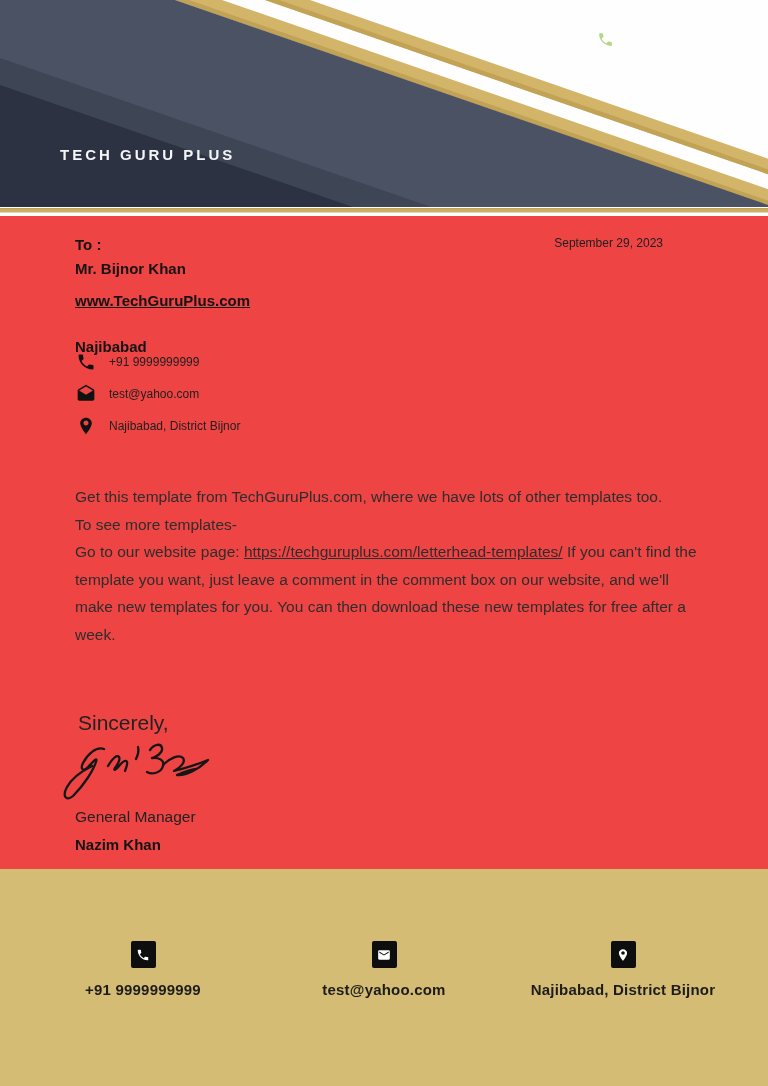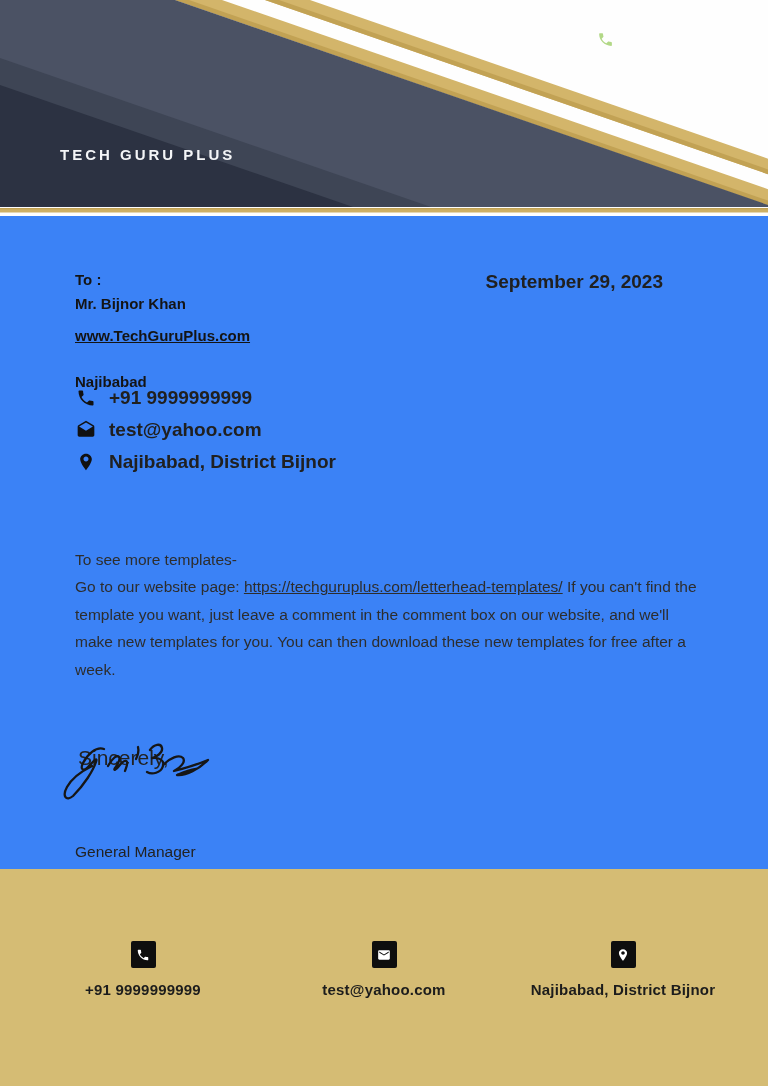--- a/index.html
+++ b/index.html
@@ -5,7 +5,7 @@
   html,body{margin:0;padding:0;background:#e8e8e8;}
   .page{
     position:relative;width:768px;height:1086px;margin:0 auto;
-    background:#3b82f6;overflow:hidden;
+    background:#ef4444;overflow:hidden;
     font-family:"Liberation Sans","DejaVu Sans",sans-serif;
     color:#1c1c1c;
   }

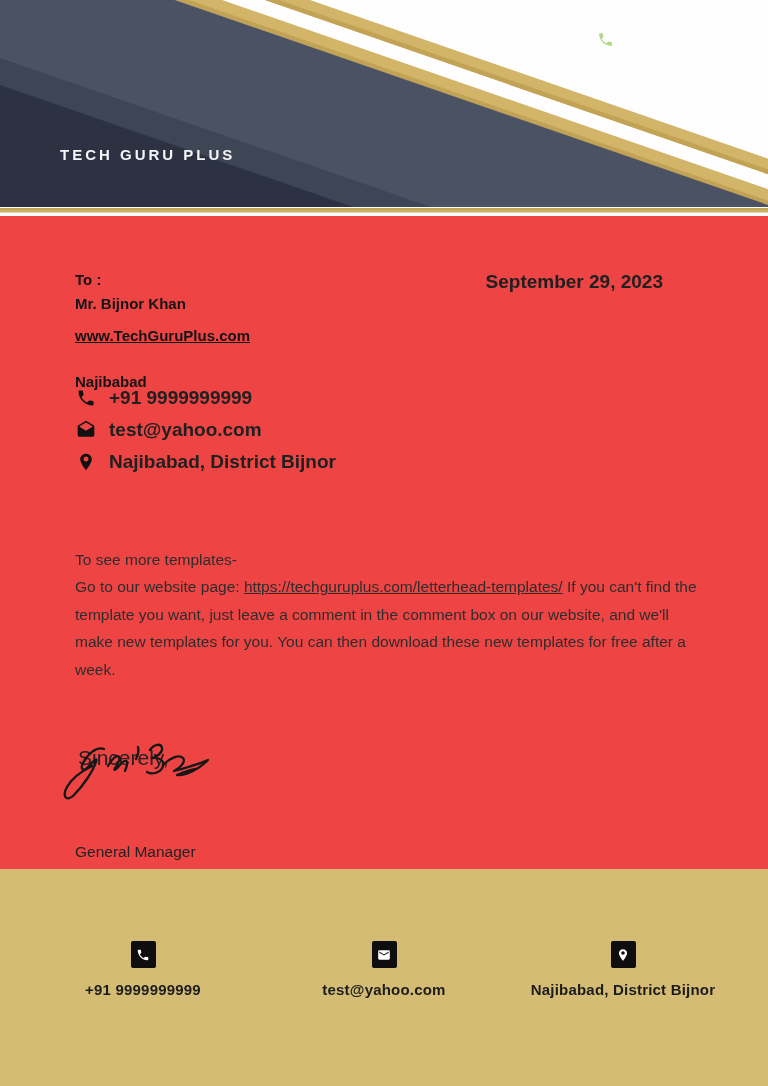--- a/index.html
+++ b/index.html
@@ -17,7 +17,7 @@
   }
   .header-phone{position:absolute;left:597px;top:31px;width:17px;height:17px;}
   
-  .abs{position:absolute;margin-top:35px;}
+  .abs{position:absolute;}
   .b15{font-size:15px;font-weight:700;color:#141414;}
   .r15{font-size:19px;font-weight:700;color:#202020;}
   .to-label{left:75px;top:236px;}

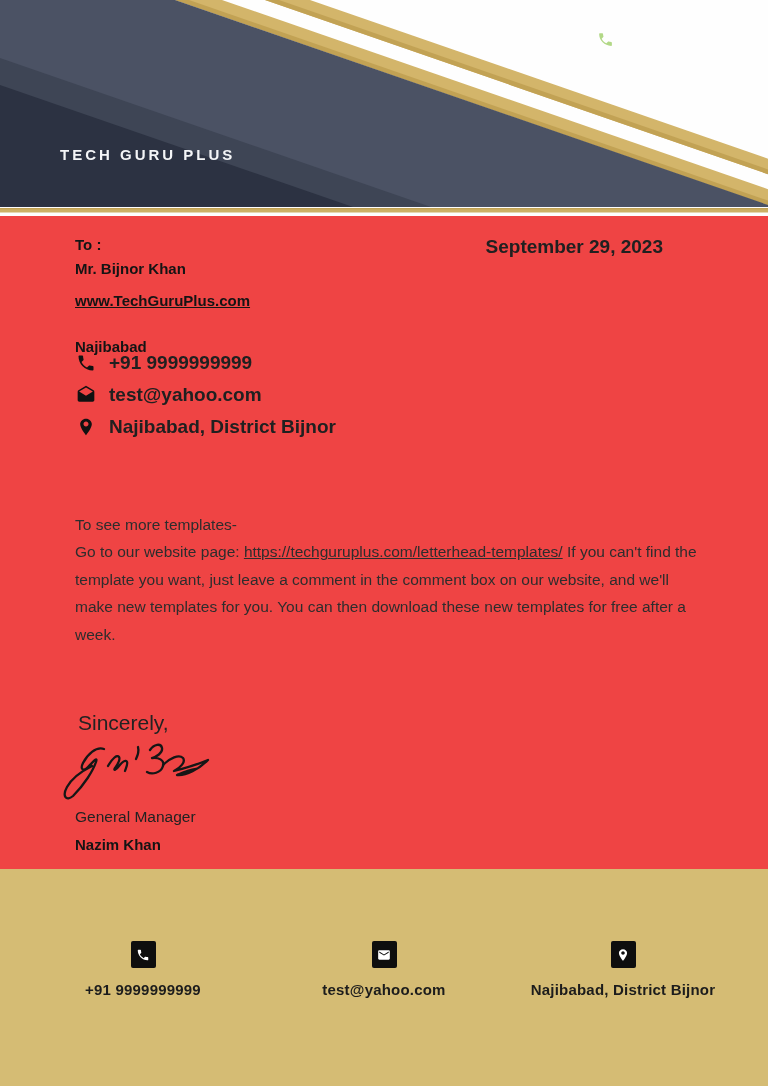--- a/index.html
+++ b/index.html
@@ -19,7 +19,7 @@
   
   .abs{position:absolute;}
   .b15{font-size:15px;font-weight:700;color:#141414;}
-  .r15{font-size:19px;font-weight:700;color:#202020;}
+  .r15{font-size:12px;font-weight:400;color:#202020;}
   .to-label{left:75px;top:236px;}
   .date{top:236px;right:105px;text-align:right;}
   .rcpt-name{left:75px;top:260px;}

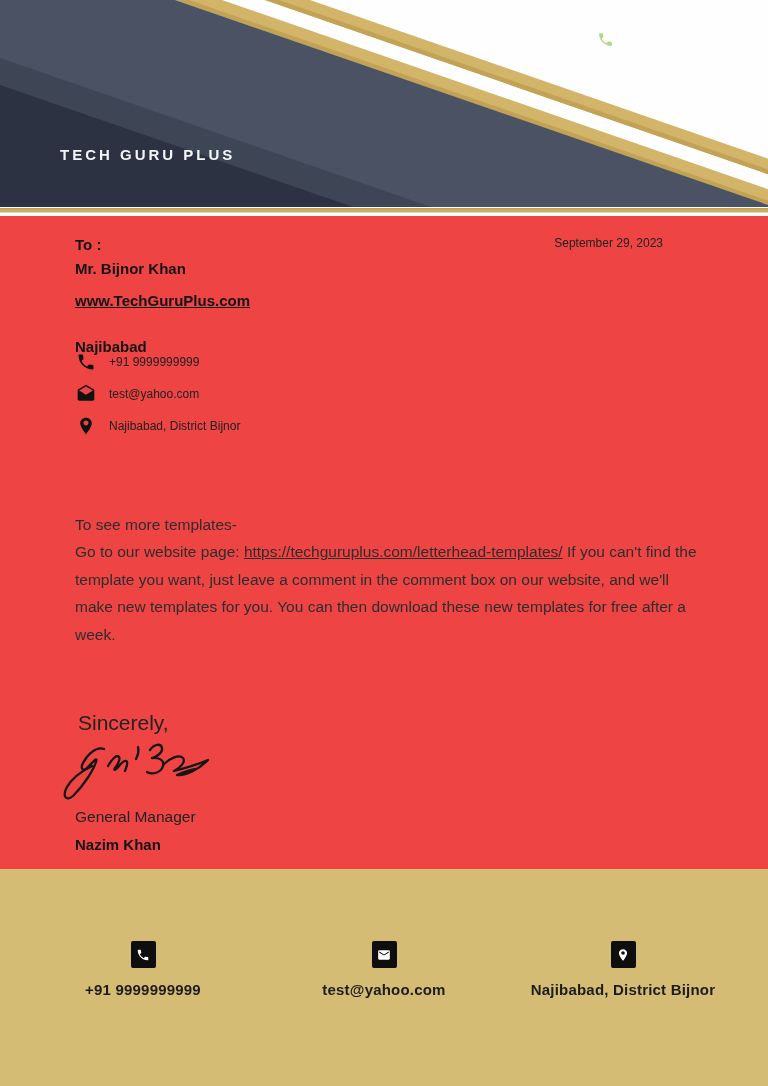--- a/index.html
+++ b/index.html
@@ -118,7 +118,7 @@
   </div>
 
   <div class="abs body-par">
-    <br>
+    <span>Get this template from TechGuruPlus.com, where we have lots of other templates too.</span><br>
     <span>To see more templates-</span><br>
     <span>Go to our website page: </span><a href="#">https://techguruplus.com/letterhead-templates/</a><span> If you can't find the template you want, just leave a comment in the comment box on our website, and we'll make new templates for you. You can then download these new templates for free after a week.</span>
   </div>

